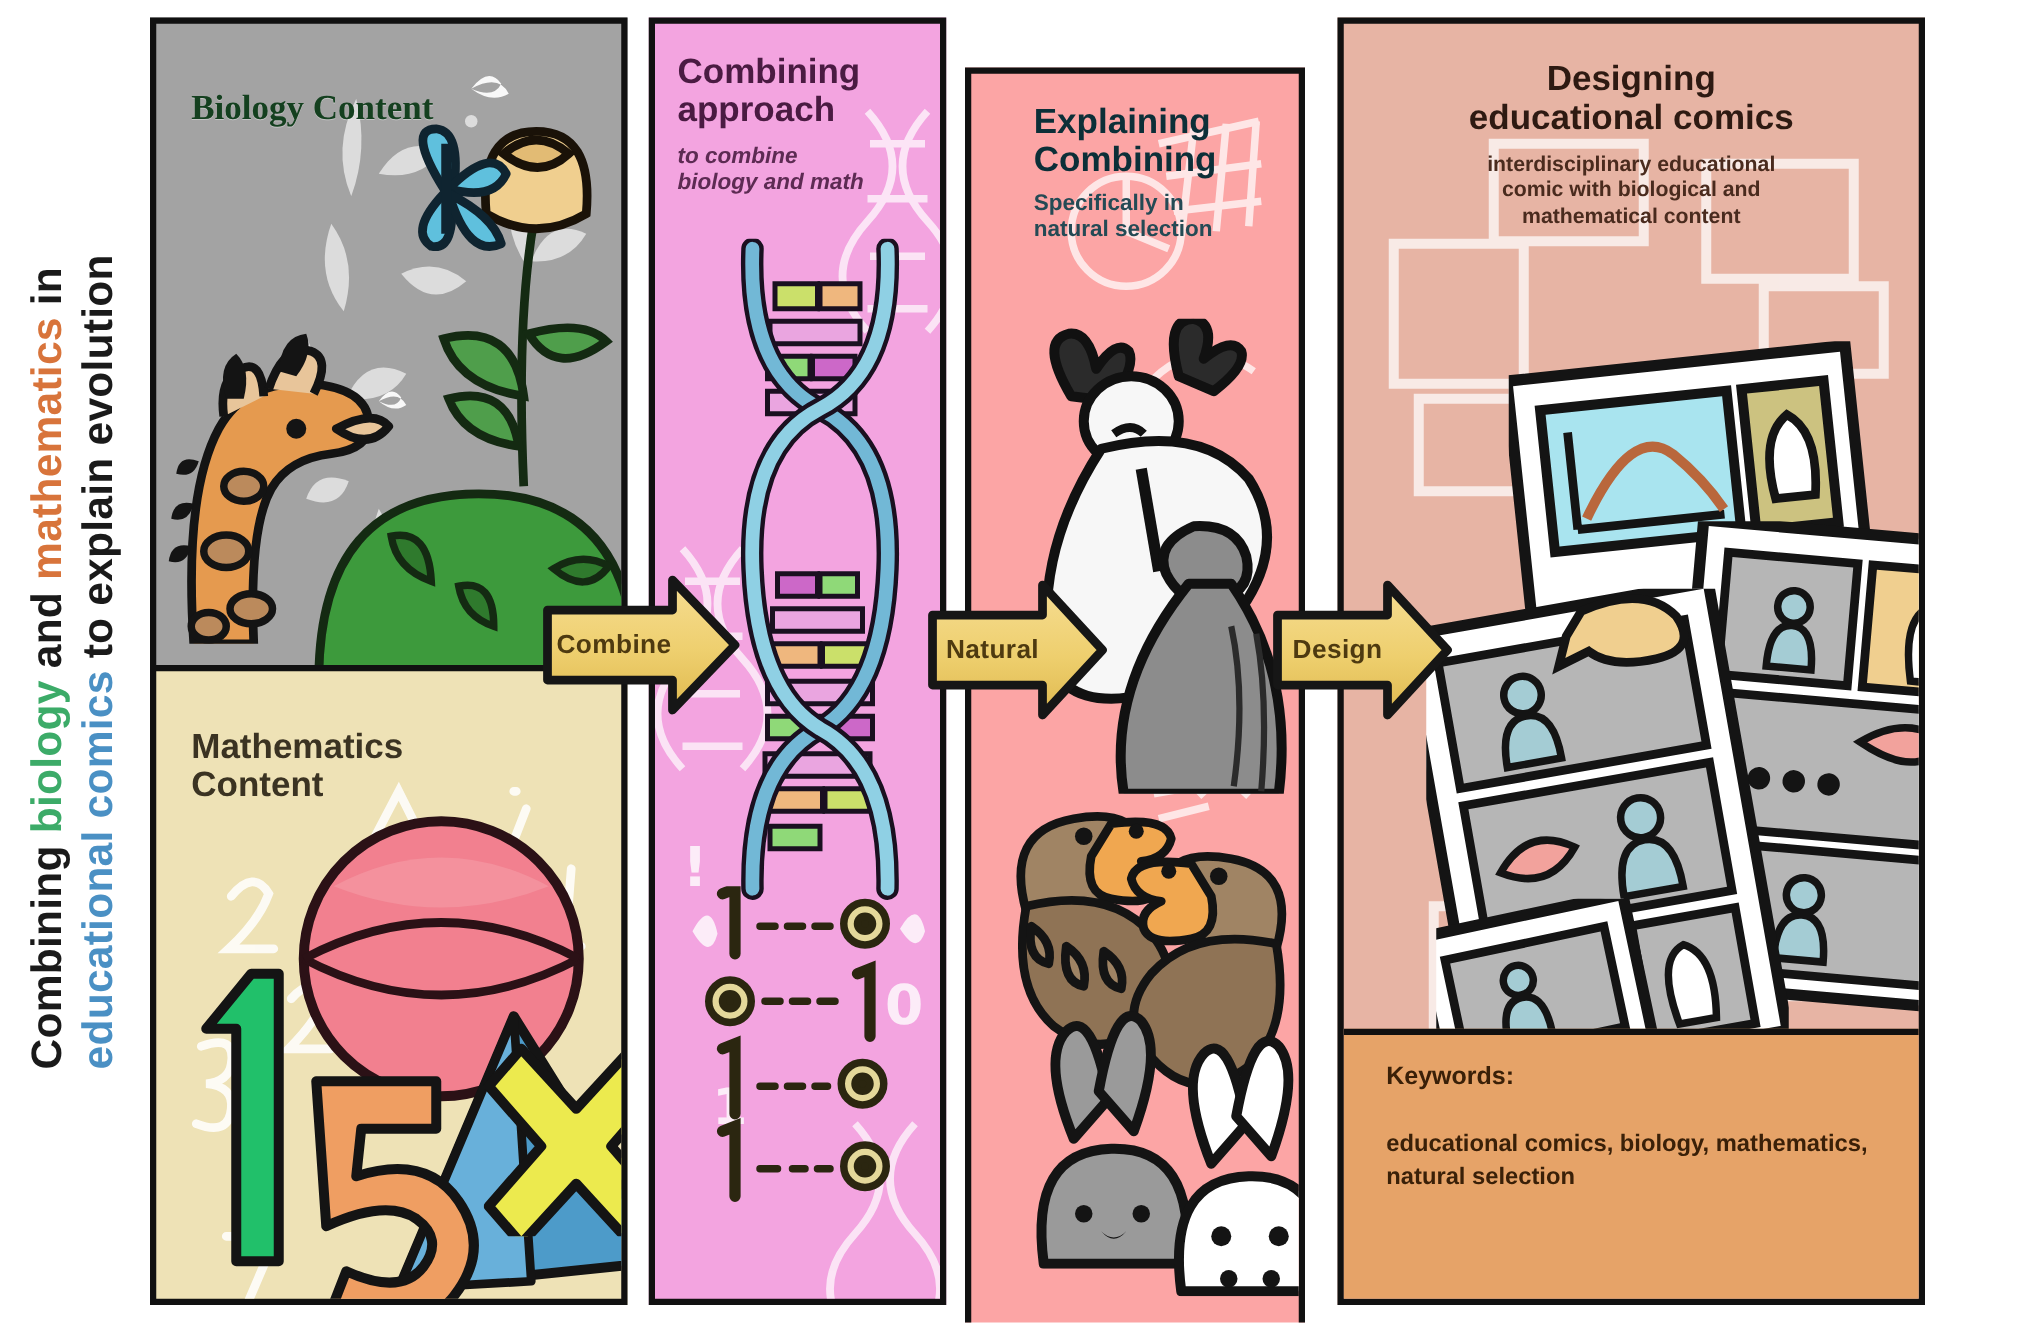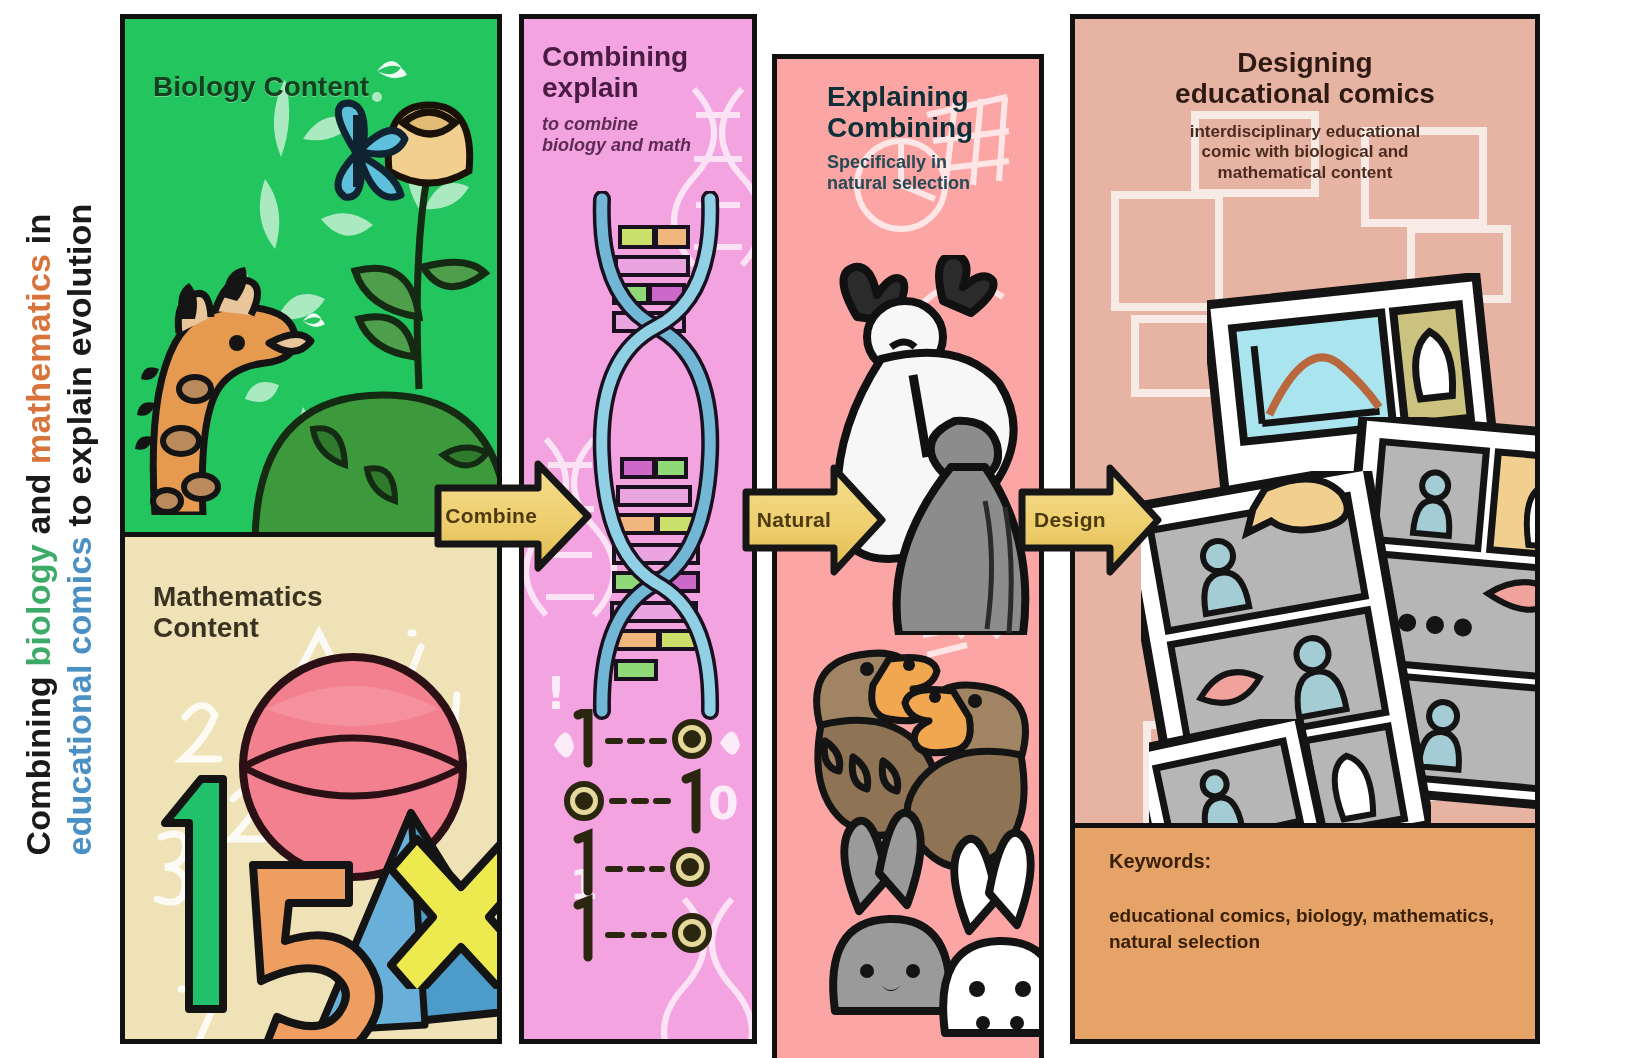--- a/index.html
+++ b/index.html
@@ -63,7 +63,8 @@
   #panel-biology {
     left: 120px; top: 14px;
     width: 382px; height: 532px;
-    background: #22c55e;
+    background: #a3a3a3;
+    font-family: Liberation Serif, serif;
   }
   #panel-biology .panel-title {
     margin: 52px 0 0 28px;

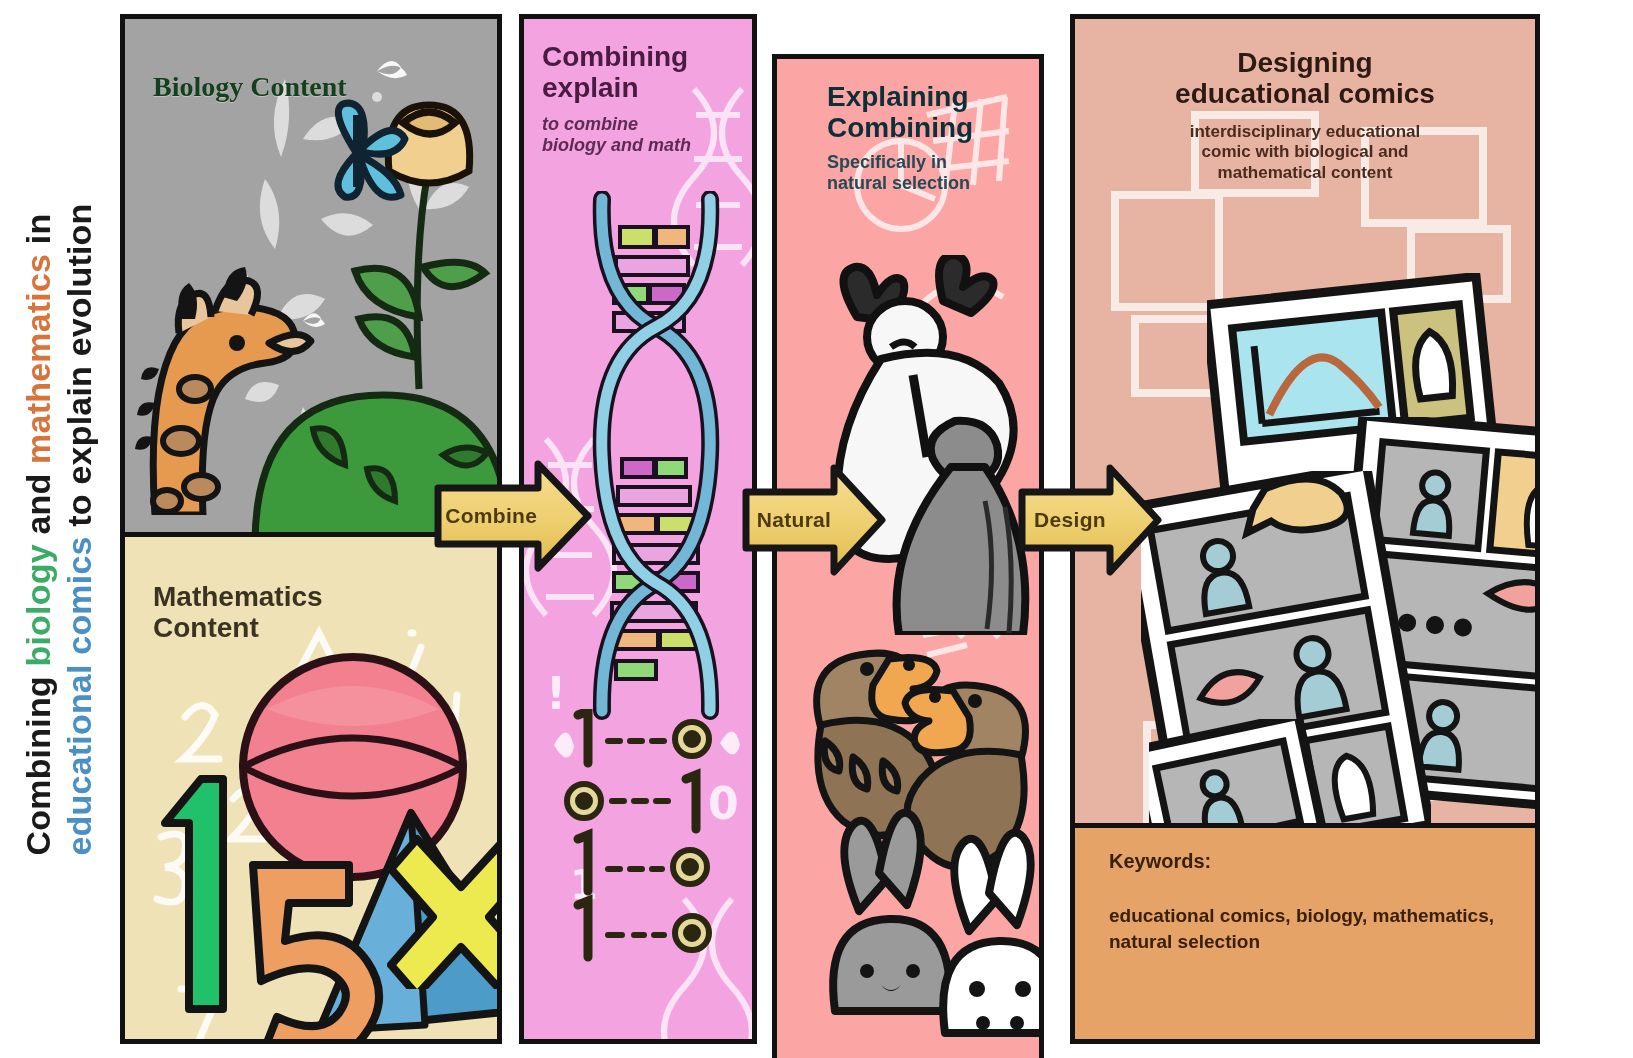--- a/index.html
+++ b/index.html
@@ -426,7 +426,7 @@
 
     <div class="panel-title">
       <span>Combining</span><br>
-      <span>explain</span>
+      <span>approach</span>
     </div>
     <div class="panel-sub">
       <span>to combine</span><br>

